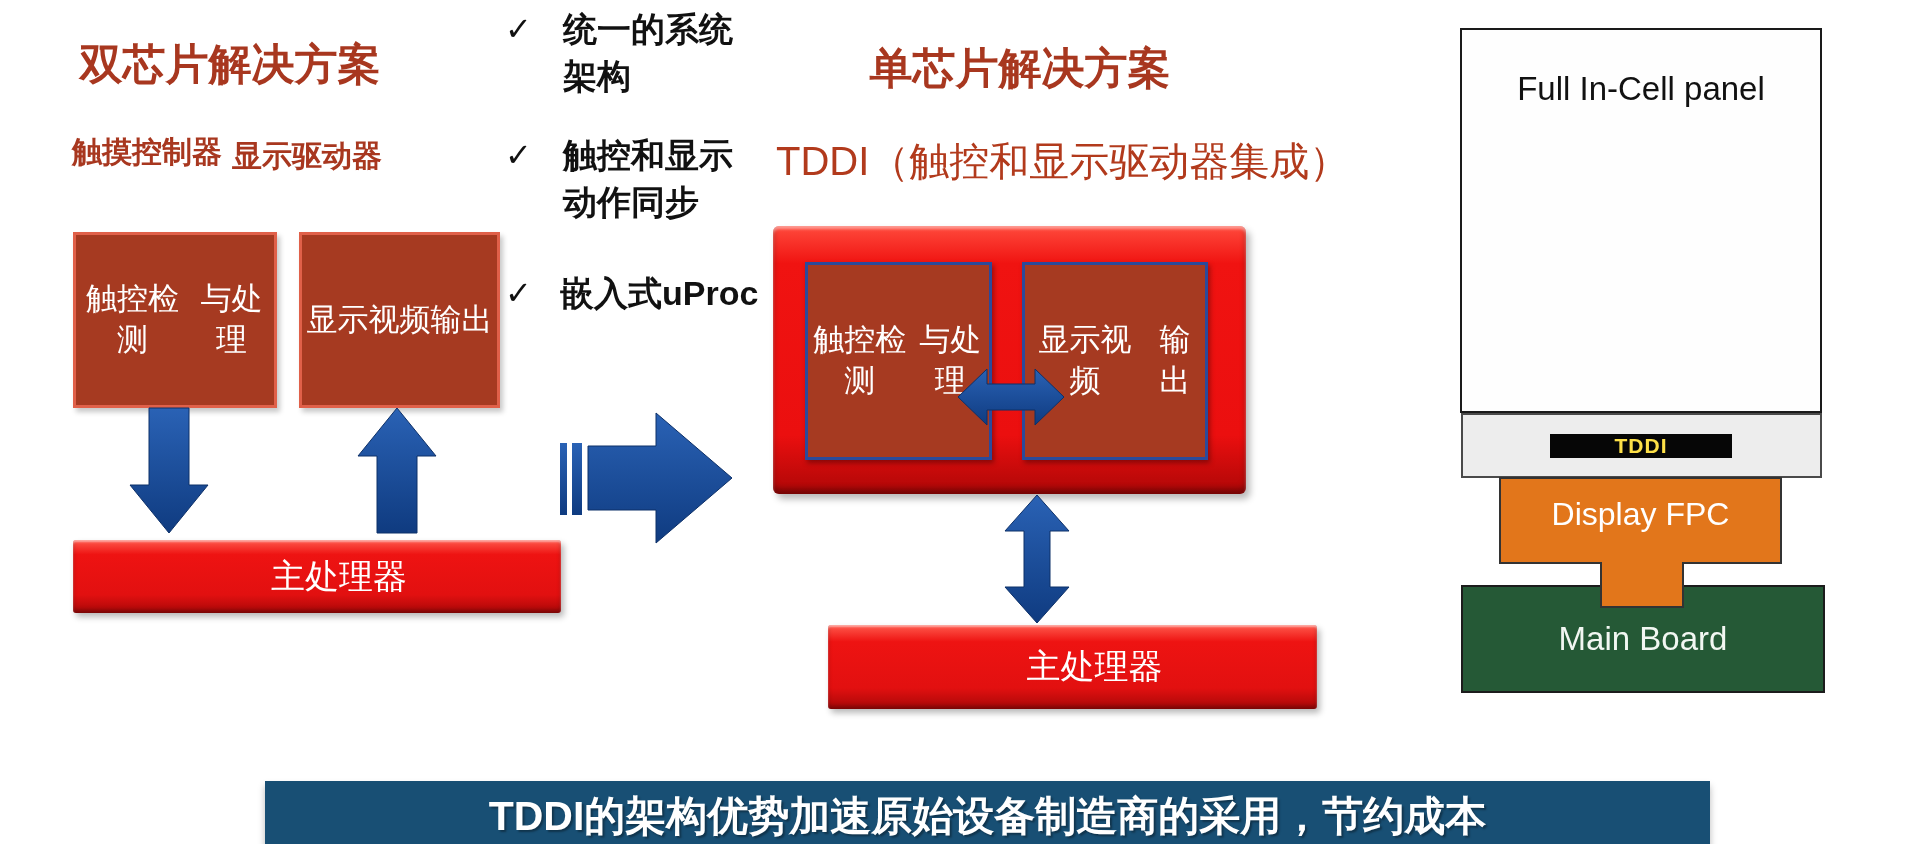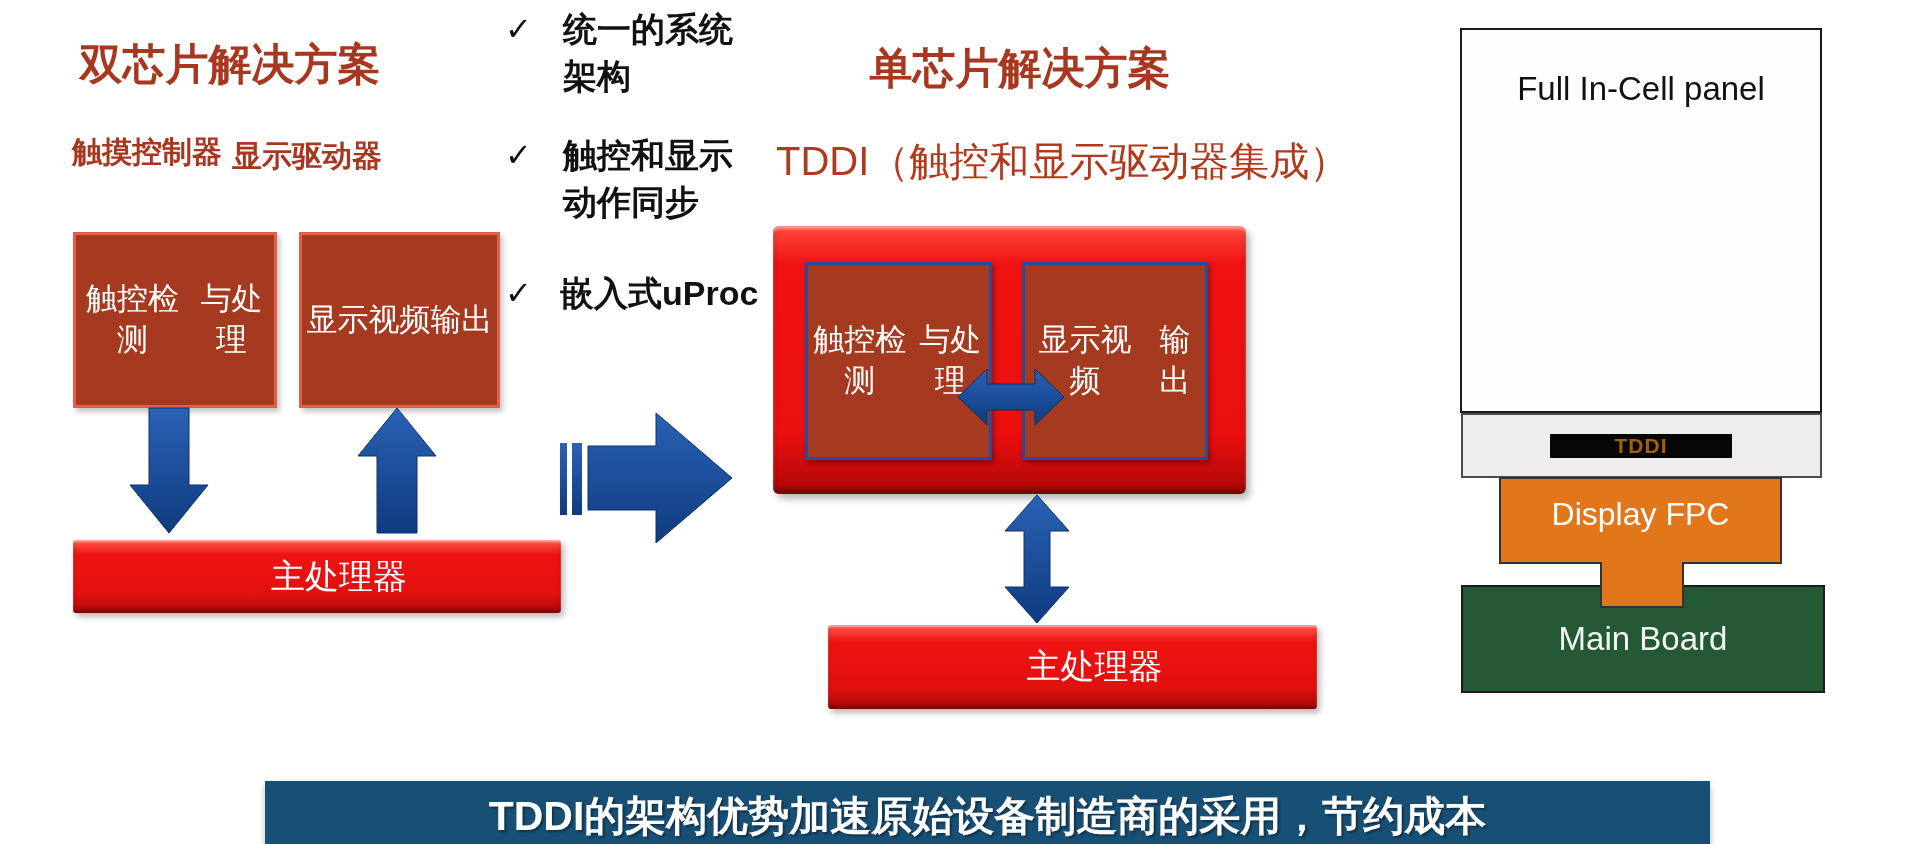--- a/index.html
+++ b/index.html
@@ -66,7 +66,7 @@
   .panel-label { left:1460px; top:70px; width:362px; text-align:center; font-size:33px; color:#111; }
   .bezel { left:1461px; top:413px; width:357px; height:61px; border:2px solid #4a4a4a; background:#EDEDED; }
   .tddi-bar {
-    left:1550px; top:434px; width:182px; height:24px; background:#060606; color:#a16207;
+    left:1550px; top:434px; width:182px; height:24px; background:#060606; color:#fde047;
     font-size:21px; font-weight:bold; letter-spacing:1px;
     display:flex; align-items:center; justify-content:center;
   }

